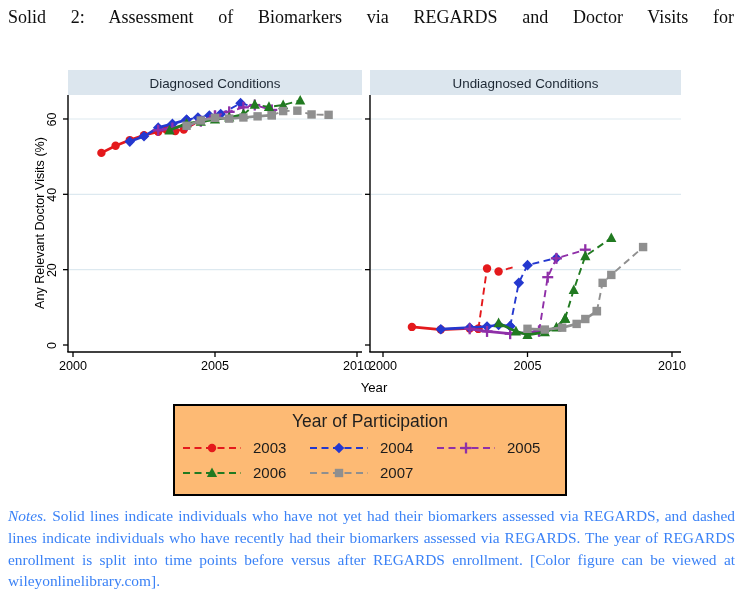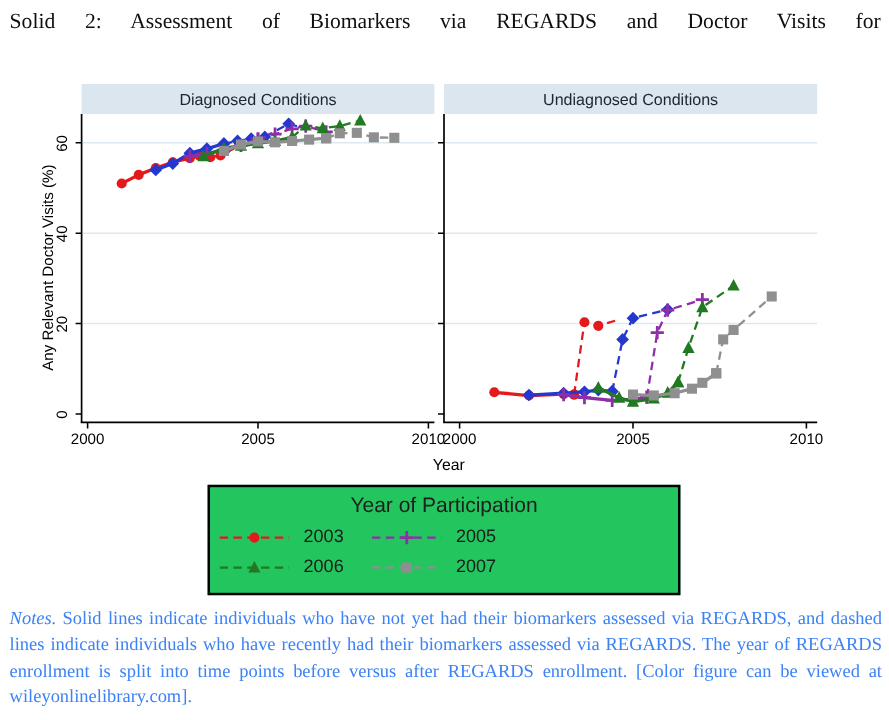--- a/index.html
+++ b/index.html
@@ -18,7 +18,7 @@
 
   
   .legend{position:absolute;left:173px;top:404px;width:390px;height:88px;
-          border:2px solid #000;background:#22c55e;box-sizing:content-box;}
+          border:2px solid #000;background:#fdba74;box-sizing:content-box;}
   .legend-title{text-align:center;font-size:17.5px;color:#1f1f1f;margin-top:5px;}
   .legend-rows{margin:3px 0 0 8px;}
   .legend-row{display:flex;height:25px;align-items:center;}

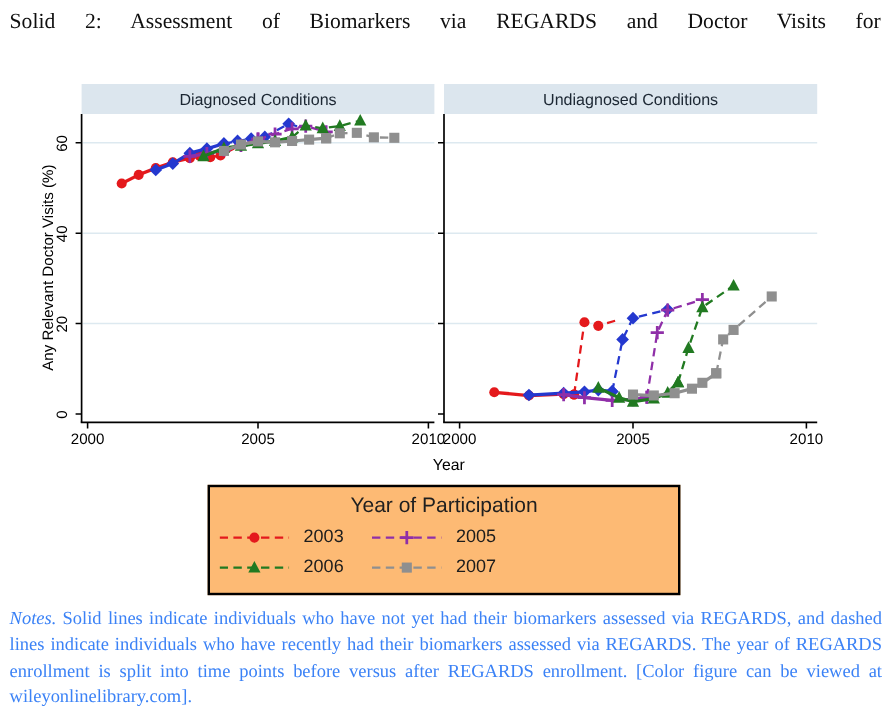--- a/index.html
+++ b/index.html
@@ -257,6 +257,13 @@
         </div>
         <div class="legend-entry">
           <svg width="58" height="16">
+            <line x1="0" y1="8" x2="58" y2="8" stroke="#2438cf" stroke-width="1.9" stroke-dasharray="7 4.5"></line>
+            <path d="M29,2.7L34.3,8L29,13.3L23.7,8Z" fill="#2438cf"></path>
+          </svg>
+          <span class="legend-label">2004</span>
+        </div>
+        <div class="legend-entry">
+          <svg width="58" height="16">
             <line x1="0" y1="8" x2="58" y2="8" stroke="#8f2fa8" stroke-width="1.9" stroke-dasharray="7 4.5"></line>
             <line x1="23.5" y1="8" x2="34.5" y2="8" stroke="#8f2fa8" stroke-width="2.3"></line>
             <line x1="29" y1="2.5" x2="29" y2="13.5" stroke="#8f2fa8" stroke-width="2.3"></line>

